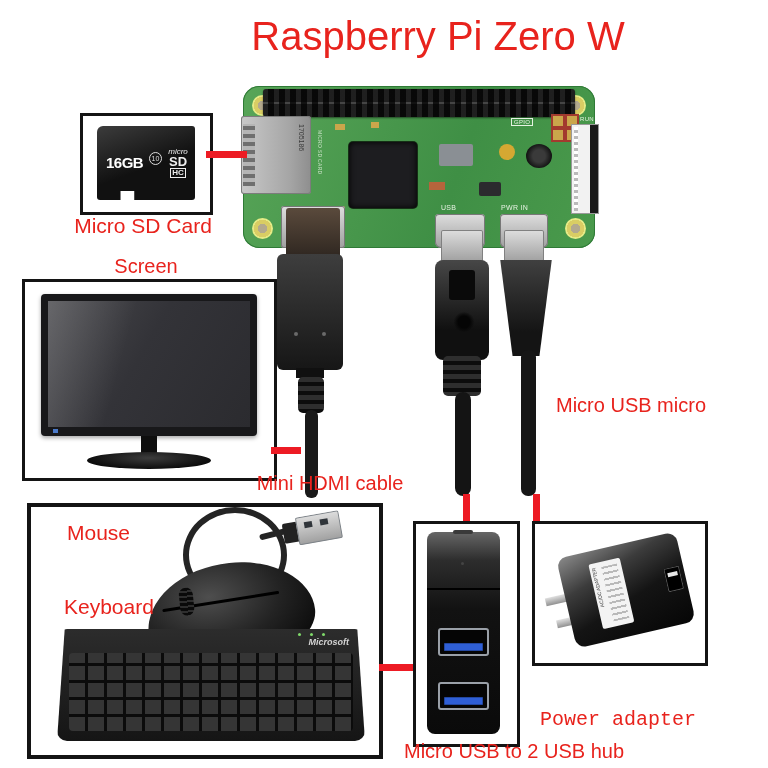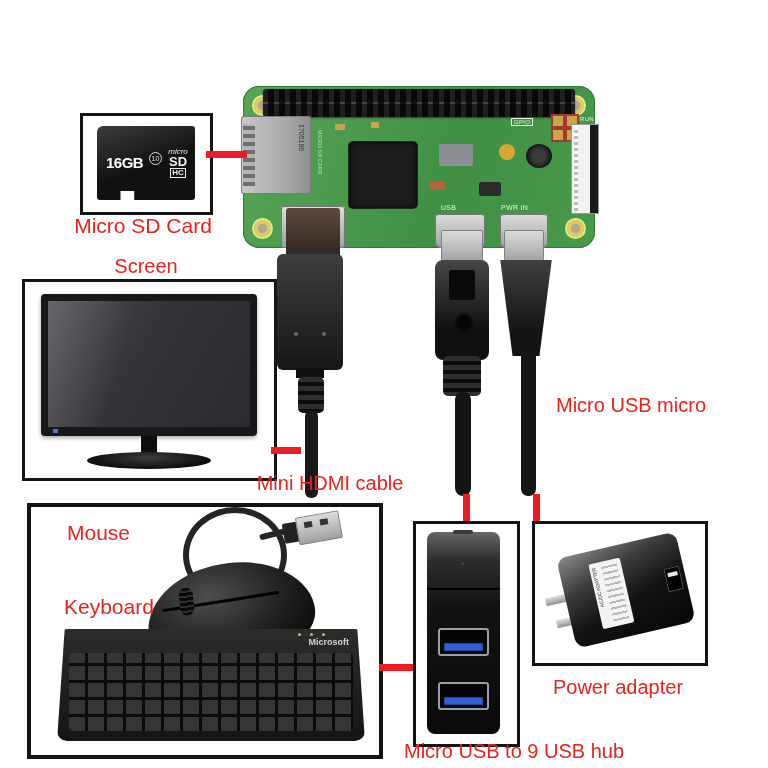--- a/index.html
+++ b/index.html
@@ -24,6 +24,7 @@
 
 <div id="canvas">
 
+  <div class="abs" style="left:438px;top:14px;transform:translateX(-50%);color:#e8231d;font-size:40px;white-space:nowrap;">Raspberry Pi Zero W</div>
 
   <div class="abs" style="left:243px;top:86px;width:352px;height:162px;border-radius:16px;
               background:linear-gradient(110deg,#58a558,#3f8f45 60%,#4a9a4c);box-shadow:inset 0 0 0 1px #2f7a36;">

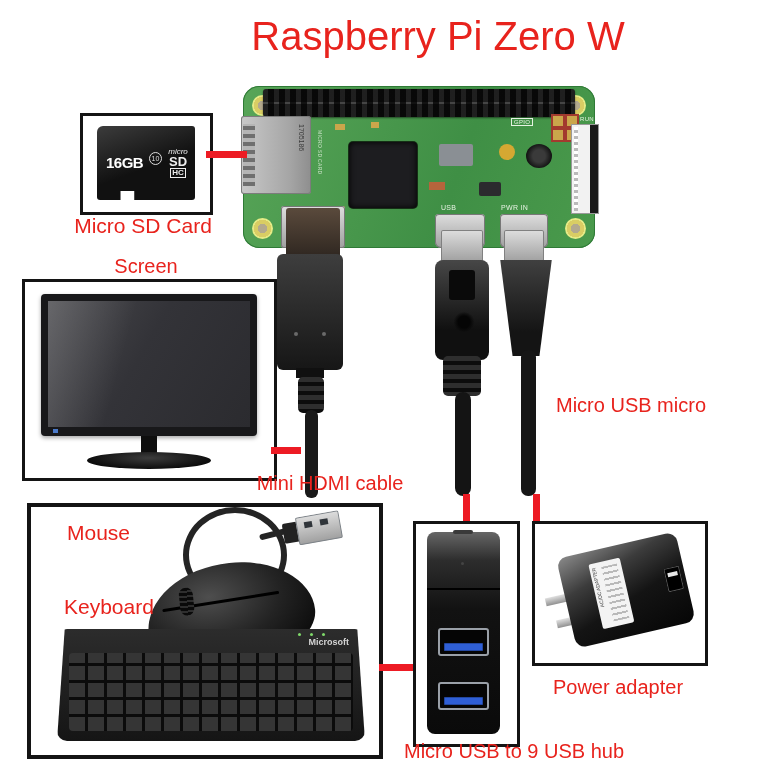--- a/index.html
+++ b/index.html
@@ -168,7 +168,7 @@
       <div class="abs" style="left:12px;top:24px;right:12px;bottom:10px;background:
              repeating-linear-gradient(0deg,rgba(10,10,10,0) 0 14px,#0b0b0b 14px 17px),
              repeating-linear-gradient(90deg,#353535 0 16px,#0b0b0b 16px 19px);border-radius:4px;"></div>
-      <div class="abs" style="right:16px;top:8px;color:#d4d4d4;font-size:9px;font-weight:bold;">Microsoft</div>
+      <div class="abs" style="right:16px;top:8px;color:#d4d4d4;font-size:9px;font-style:italic;font-weight:bold;">Microsoft</div>
       <div class="abs" style="right:40px;top:4px;width:3px;height:3px;border-radius:50%;background:#7fd96a;"></div>
       <div class="abs" style="right:52px;top:4px;width:3px;height:3px;border-radius:50%;background:#7fd96a;"></div>
       <div class="abs" style="right:64px;top:4px;width:3px;height:3px;border-radius:50%;background:#7fd96a;"></div>

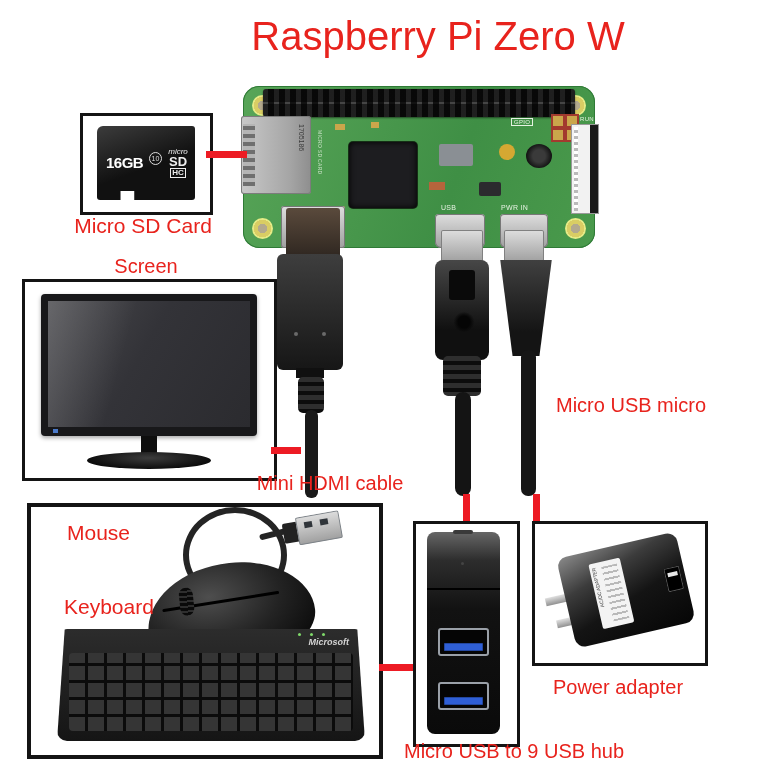--- a/index.html
+++ b/index.html
@@ -208,7 +208,7 @@
       </div>
     </div>
   </div>
-  <div class="rlabel" style="left:618px;top:676px;transform:translateX(-50%);">Power adapter</div>
+  <div class="rlabel" style="left:618px;top:708px;transform:translateX(-50%);font-family:Liberation Mono, monospace;">Power adapter</div>
 
 </div>
 

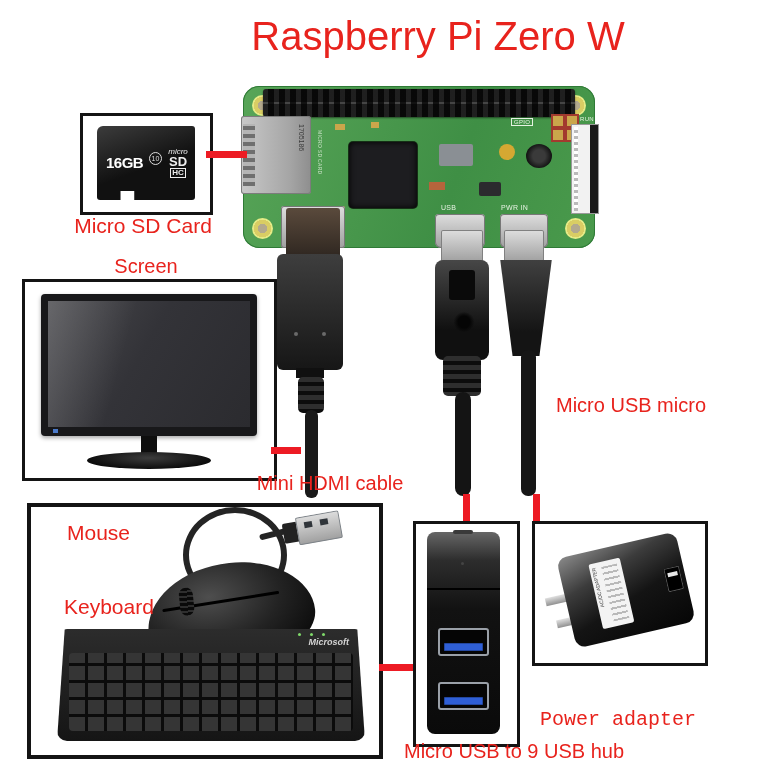--- a/index.html
+++ b/index.html
@@ -190,7 +190,7 @@
       </div>
     </div>
   </div>
-  <div class="rlabel" style="left:404px;top:740px;">Micro USB to 9 USB hub</div>
+  <div class="rlabel" style="left:404px;top:740px;">Micro USB to 2 USB hub</div>
 
   <div class="box" style="left:532px;top:521px;width:170px;height:139px;">
     <div class="abs" style="left:30px;top:20px;width:122px;height:92px;transform:rotate(-13deg);">

